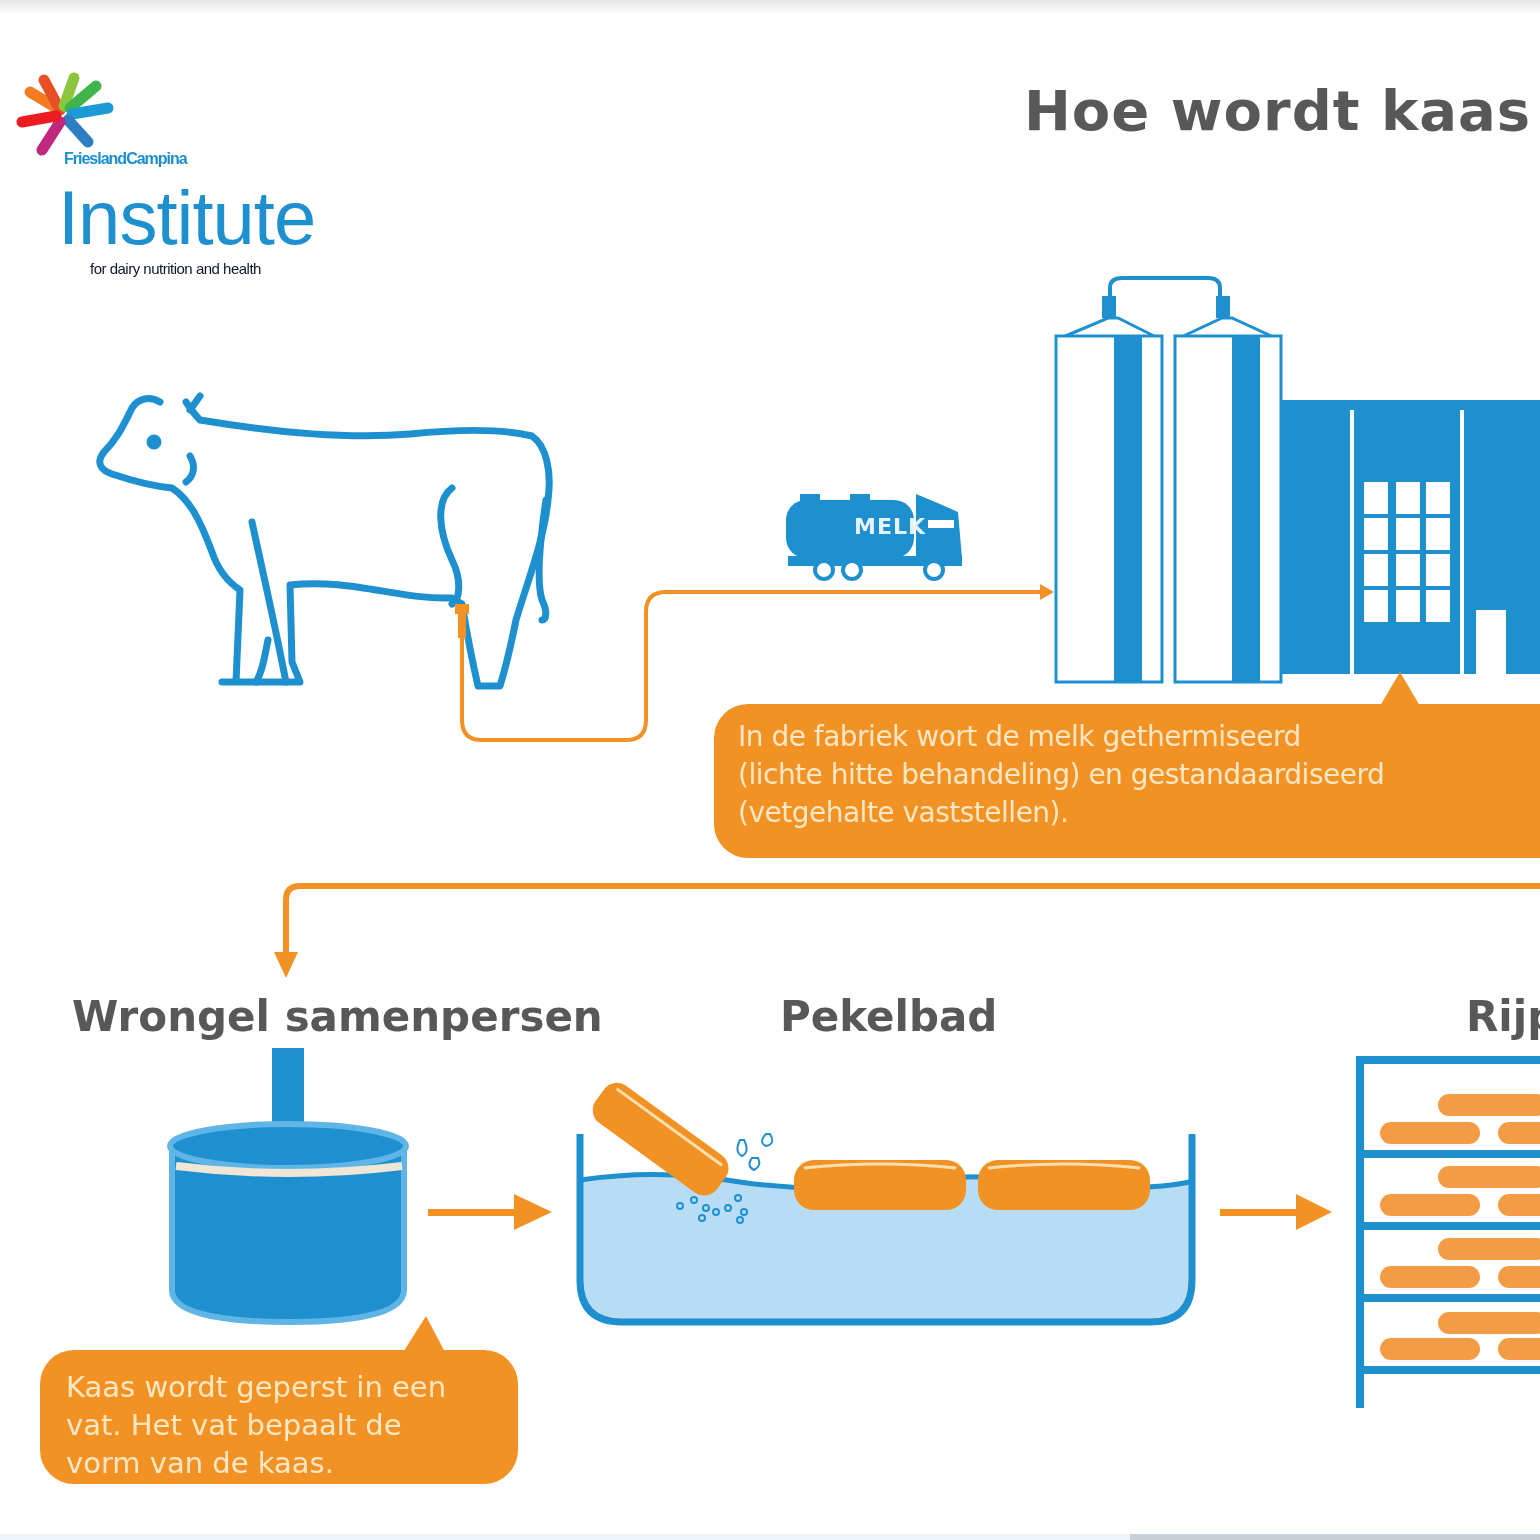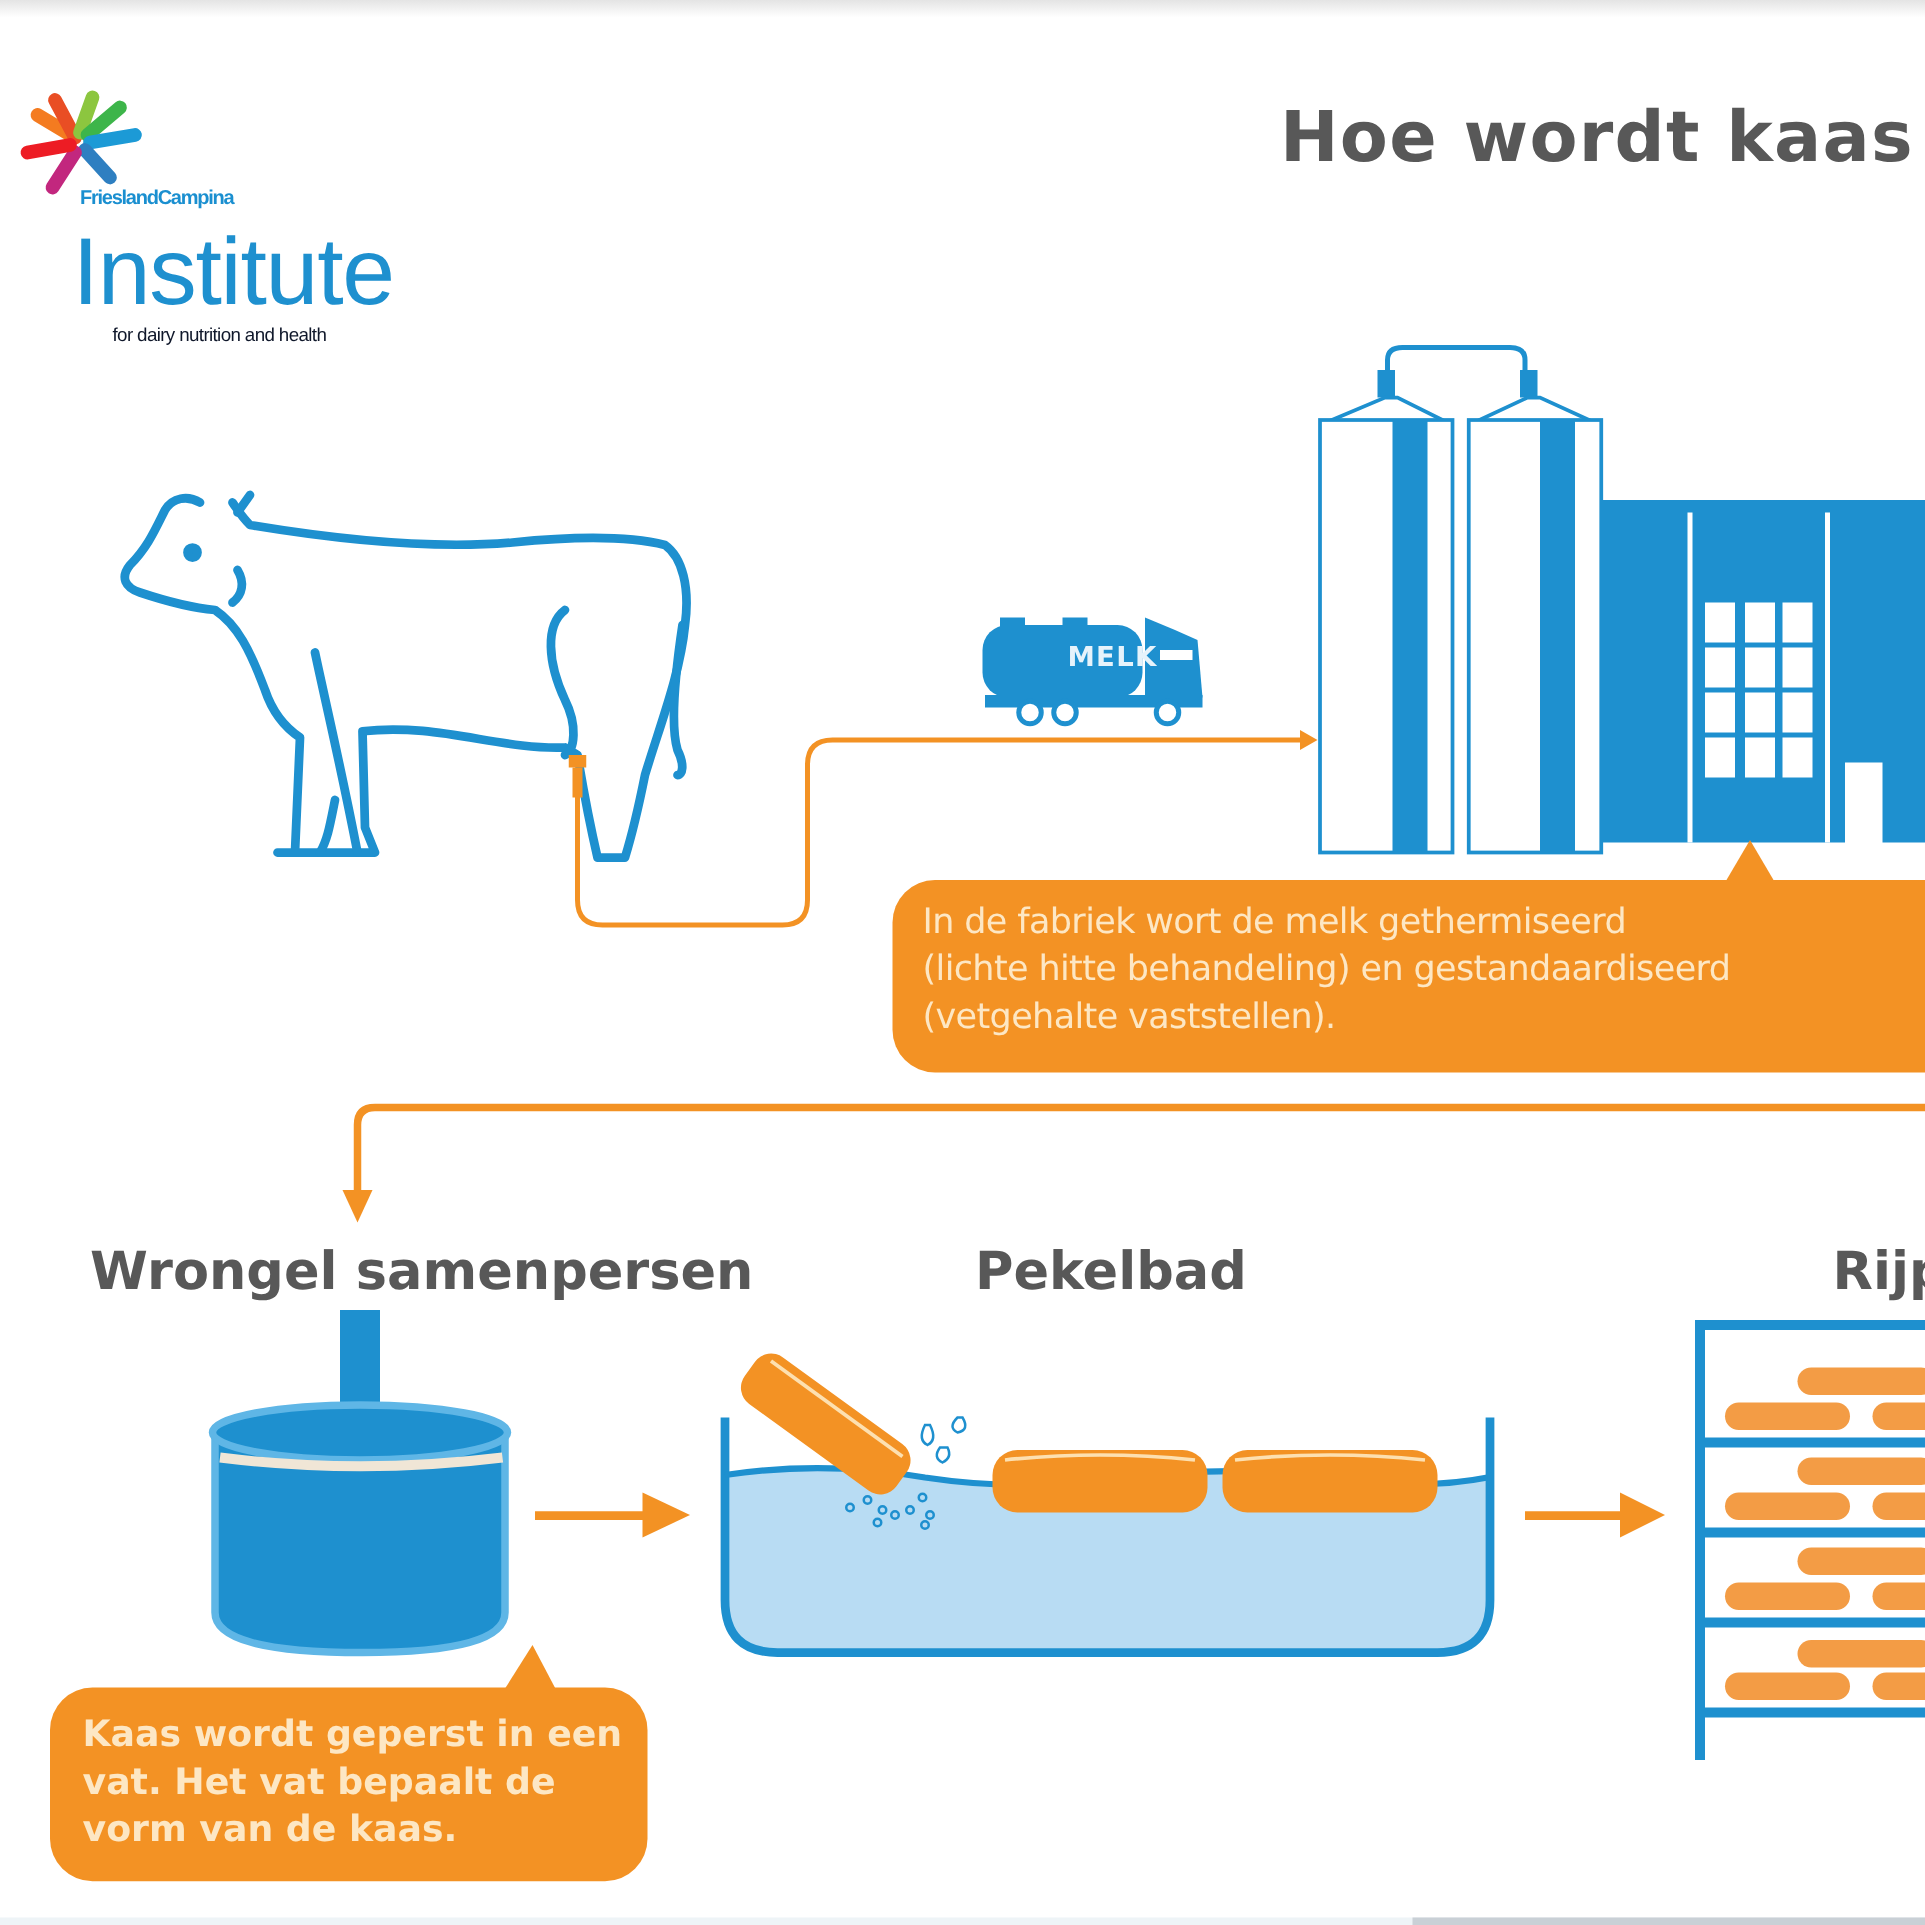--- a/index.html
+++ b/index.html
@@ -28,8 +28,8 @@
   .bubble p { margin: 0; }
   .bubble-1 { left: 714px; top: 704px; width: 878px; height: 154px; font-size: 28px; line-height: 38px;
     padding: 14px 0 0 24px; box-sizing: border-box; letter-spacing: -0.5px; }
-  .bubble-2 { left: 40px; top: 1350px; width: 478px; height: 155px; font-size: 29px; line-height: 38px;
-    padding: 18px 0 18px 26px; box-sizing: border-box; font-weight: bold; }
+  .bubble-2 { left: 40px; top: 1350px; width: 478px; height: 134px; font-size: 29px; line-height: 38px;
+    padding: 18px 0 18px 26px; box-sizing: border-box; }
   .melk-text { position: absolute; left: 815px; top: 514px; font-size: 22px; font-weight: bold; color: #e6f3fb;
     letter-spacing: 1px; font-family: "DejaVu Sans", sans-serif; margin-left: 39px; }
 </style>

